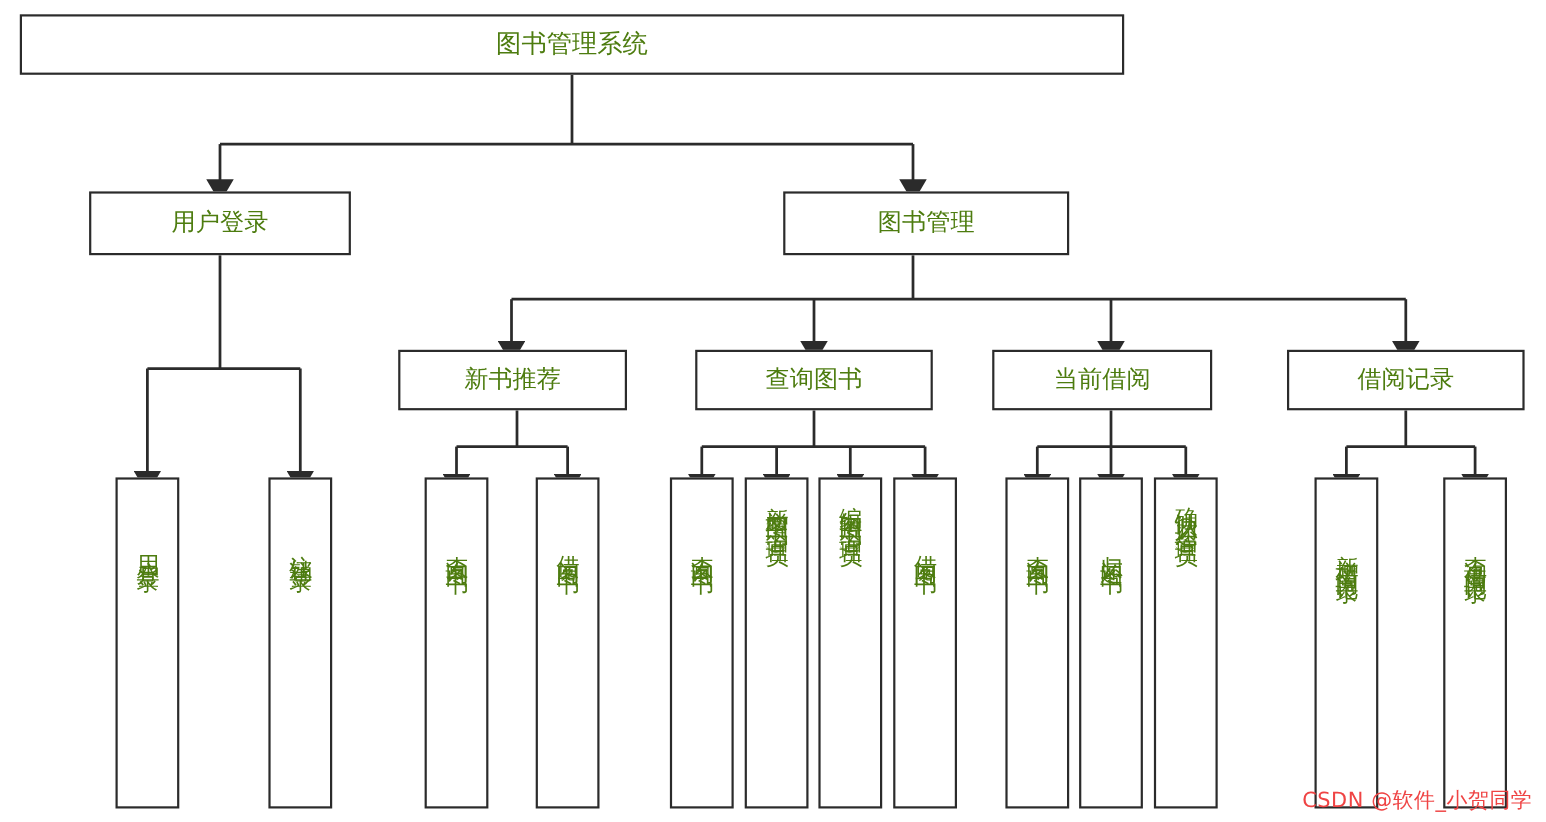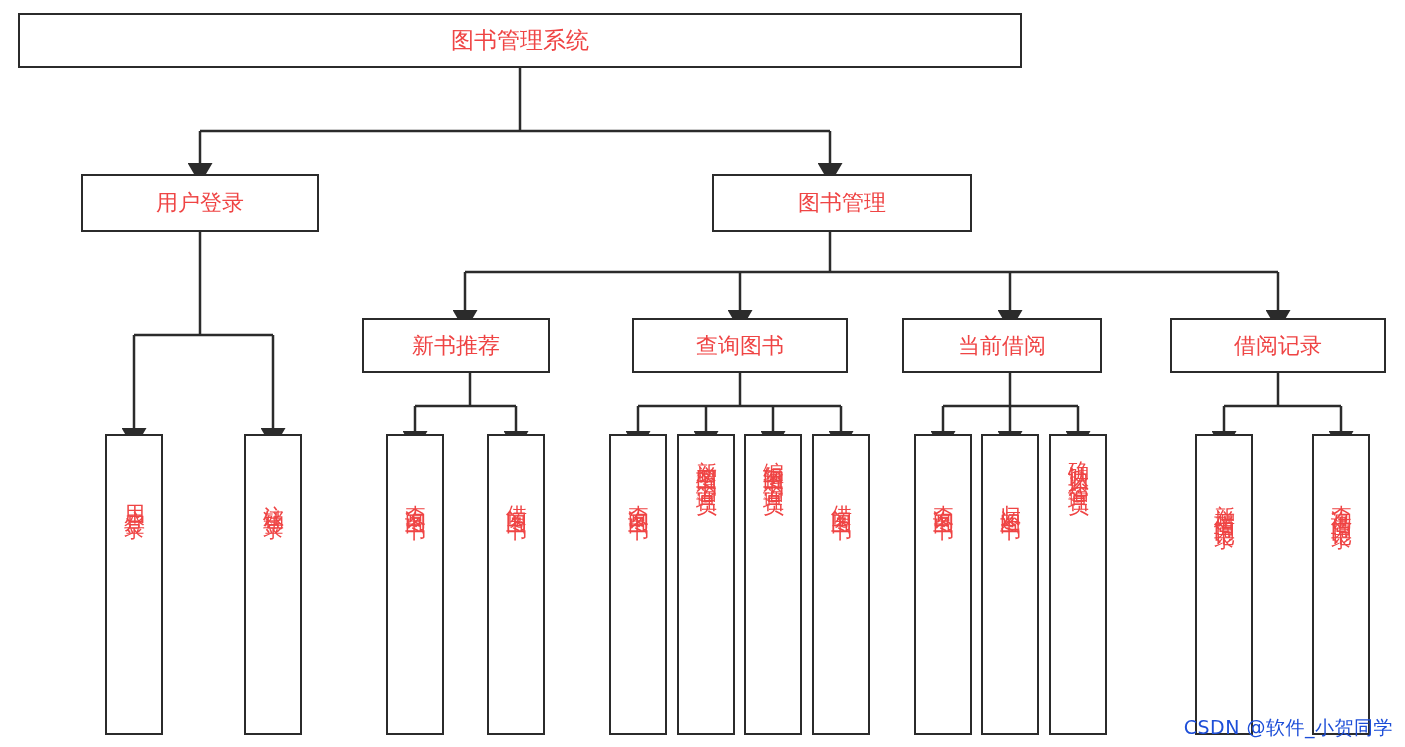--- a/index.html
+++ b/index.html
@@ -34,7 +34,7 @@
     justify-content: center;
   }
   .node-label {
-    color: #ef4444;
+    color: #4d7c0f;
     text-align: center;
     line-height: 1.15;
     white-space: nowrap;

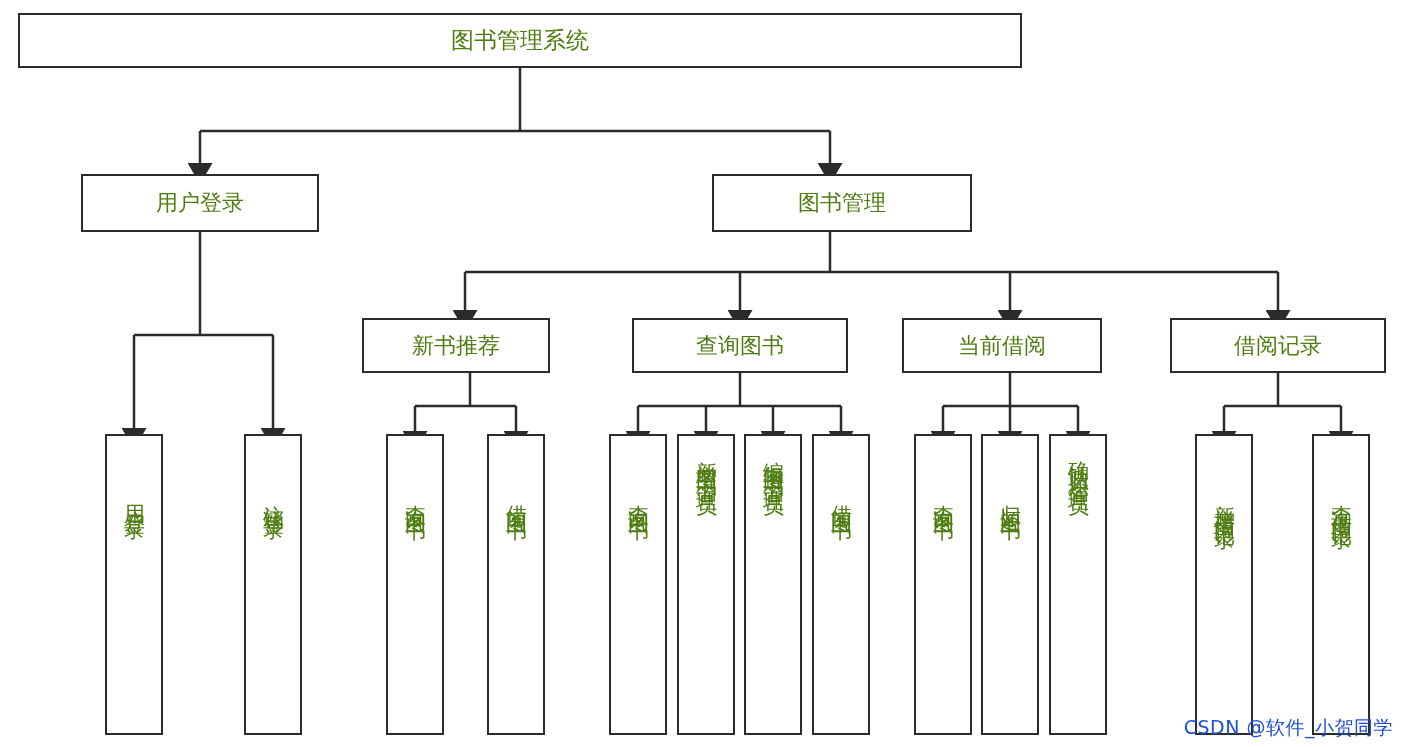--- a/index.html
+++ b/index.html
@@ -142,7 +142,7 @@
     <span class="node-label">图书管理</span>
   </div>
 
-  <div class="node h-node" style="left:362px; top:318px; width:188px; height:55px;">
+  <div class="node h-node" style="left:362px; top:318px; width:208px; height:55px;">
     <span class="node-label">新书推荐</span>
   </div>
 

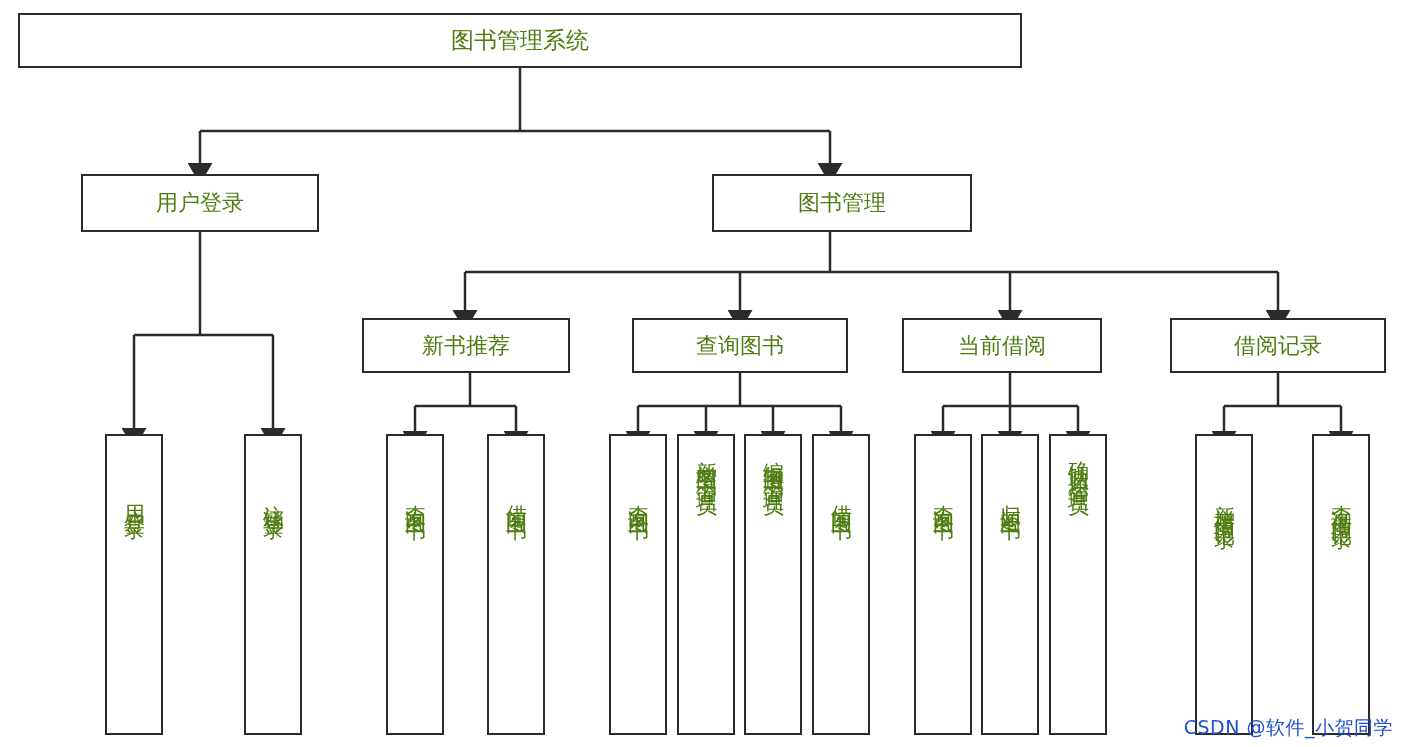--- a/index.html
+++ b/index.html
@@ -69,7 +69,7 @@
     right: 12px;
     bottom: 6px;
     font-size: 19px;
-    color: #1d4ed8;
+    color: #ef4444;
     letter-spacing: 0.5px;
     white-space: nowrap;
     pointer-events: none;

